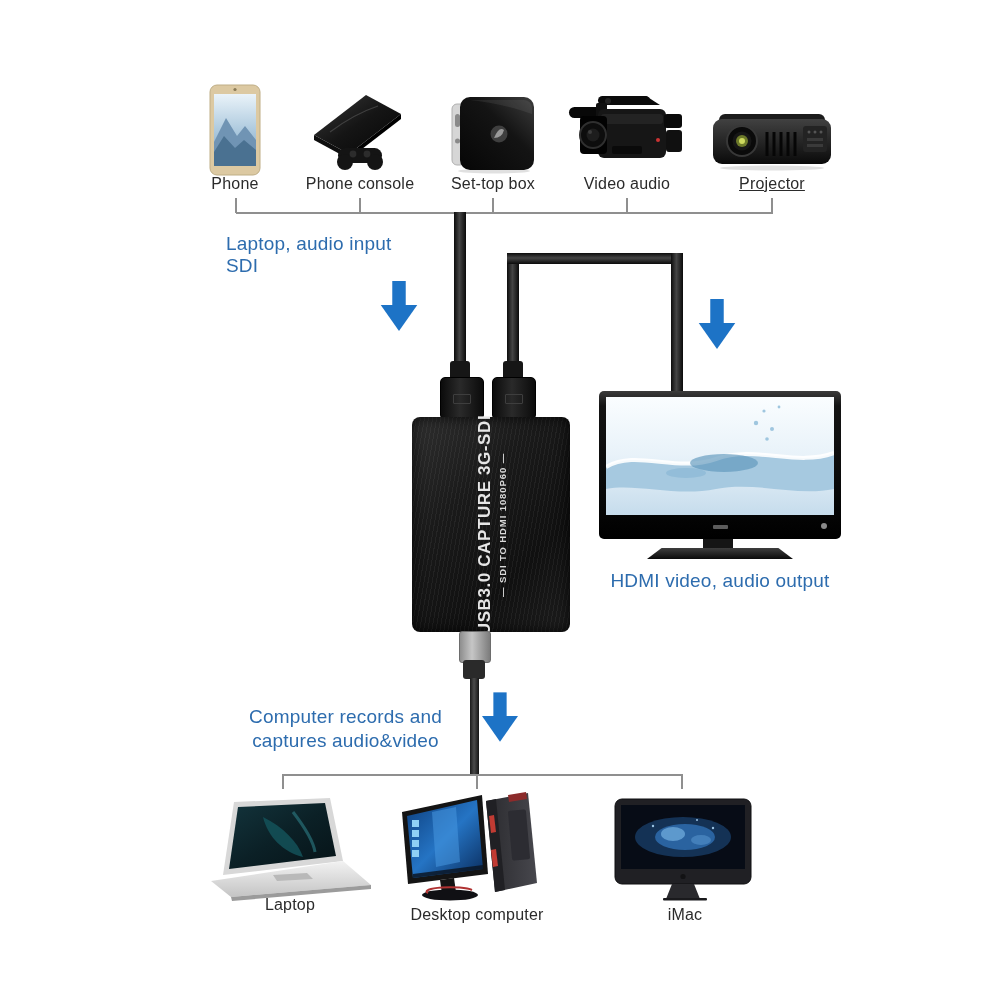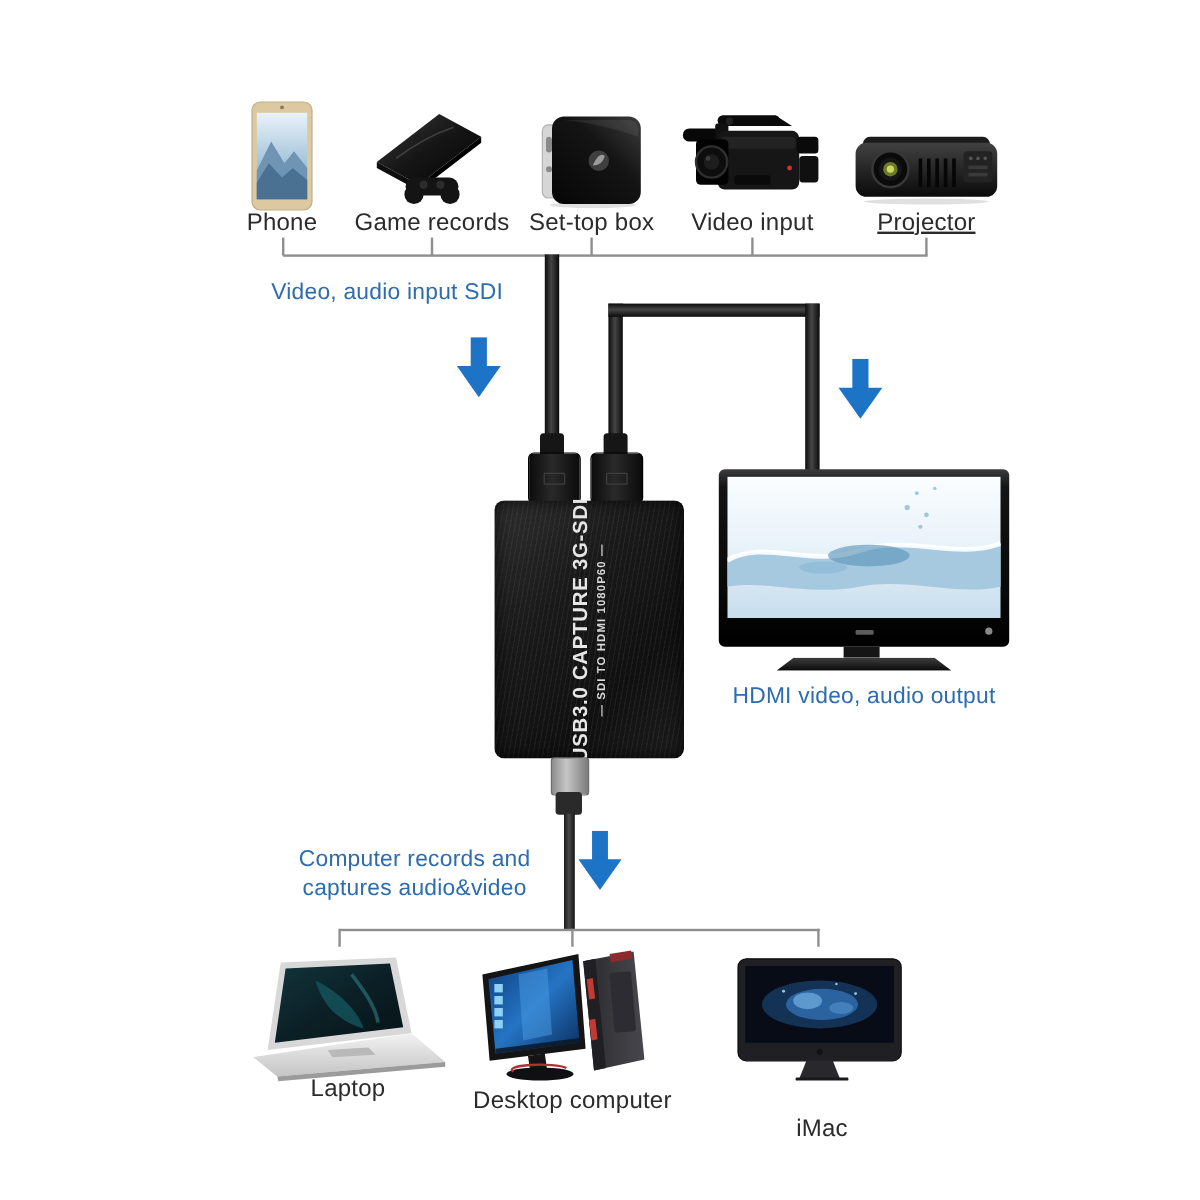--- a/index.html
+++ b/index.html
@@ -6,7 +6,7 @@
   #canvas{position:relative;width:1000px;height:1000px;background:#fff;overflow:hidden;
           font-family:"Liberation Sans",sans-serif;}
   .abs{position:absolute;}
-  .device-label{position:absolute;font-size:20px;color:#2b2b2b;text-align:center;
+  .device-label{position:absolute;font-size:16px;color:#2b2b2b;text-align:center;
                 letter-spacing:.2px;white-space:nowrap;}
   .blue-text{position:absolute;font-size:19px;color:#2d6cae;letter-spacing:.2px;}
   .line-h{position:absolute;height:2px;background:#8f8f8f;}

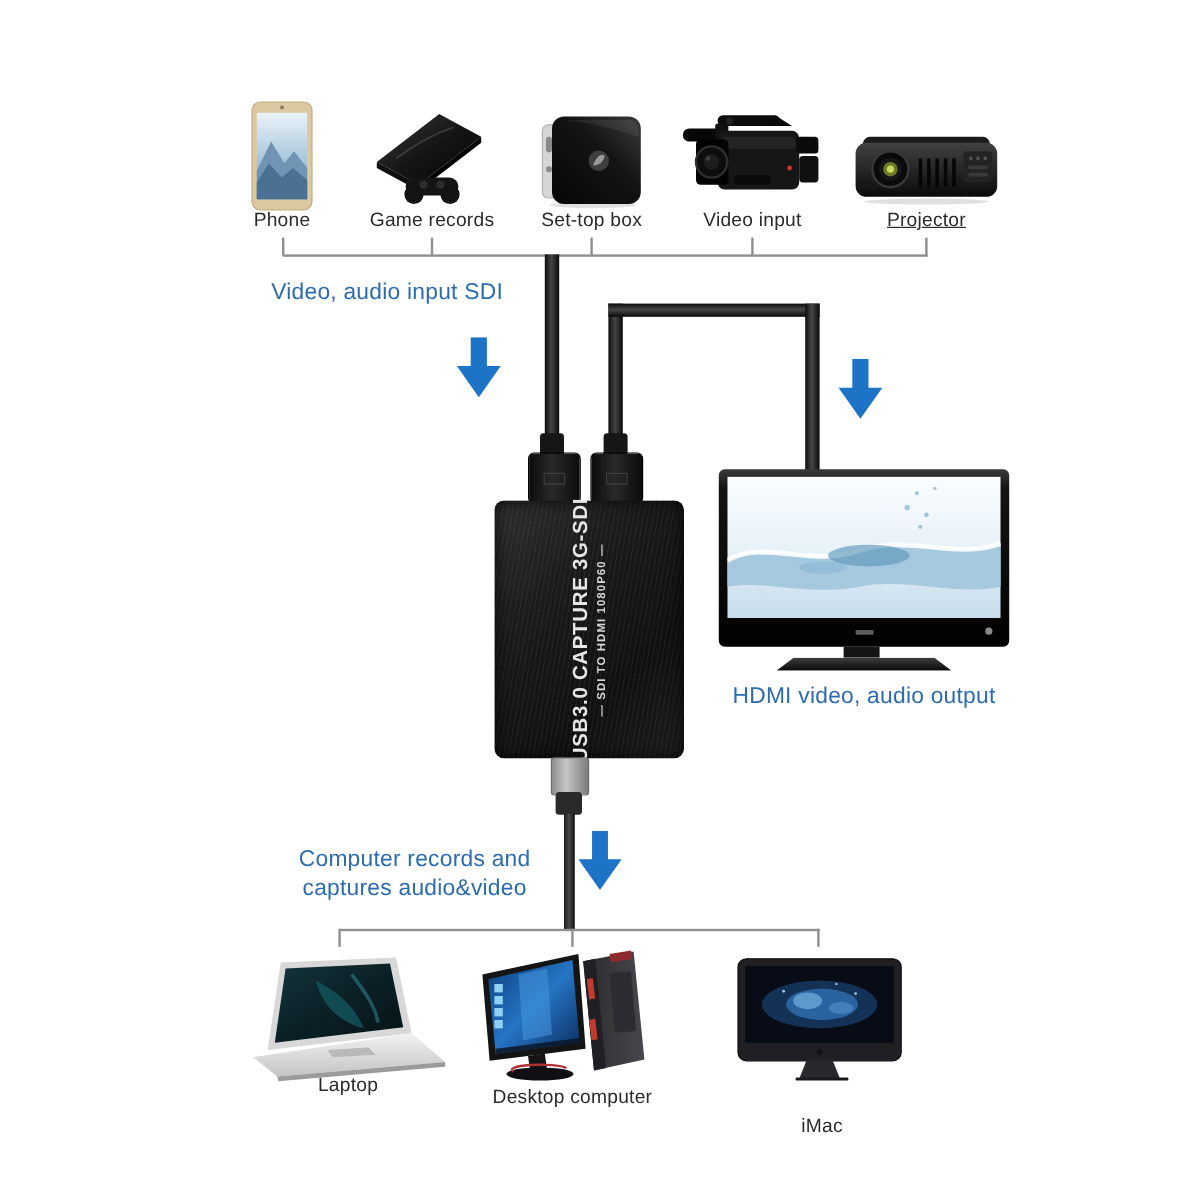--- a/index.html
+++ b/index.html
@@ -165,7 +165,7 @@
   </div>
 
   <div class="device-label" style="left:175px;top:175px;width:120px;">Phone</div>
-  <div class="device-label" style="left:280px;top:175px;width:160px;">Game records</div>
+  <div class="device-label" style="left:280px;top:175px;width:160px;">Phone console</div>
   <div class="device-label" style="left:413px;top:175px;width:160px;text-align:center;">Set-top box</div>
   <div class="device-label" style="left:547px;top:175px;width:160px;">Video input</div>
   <div class="device-label" style="left:692px;top:175px;width:160px;text-decoration:underline;">Projector</div>

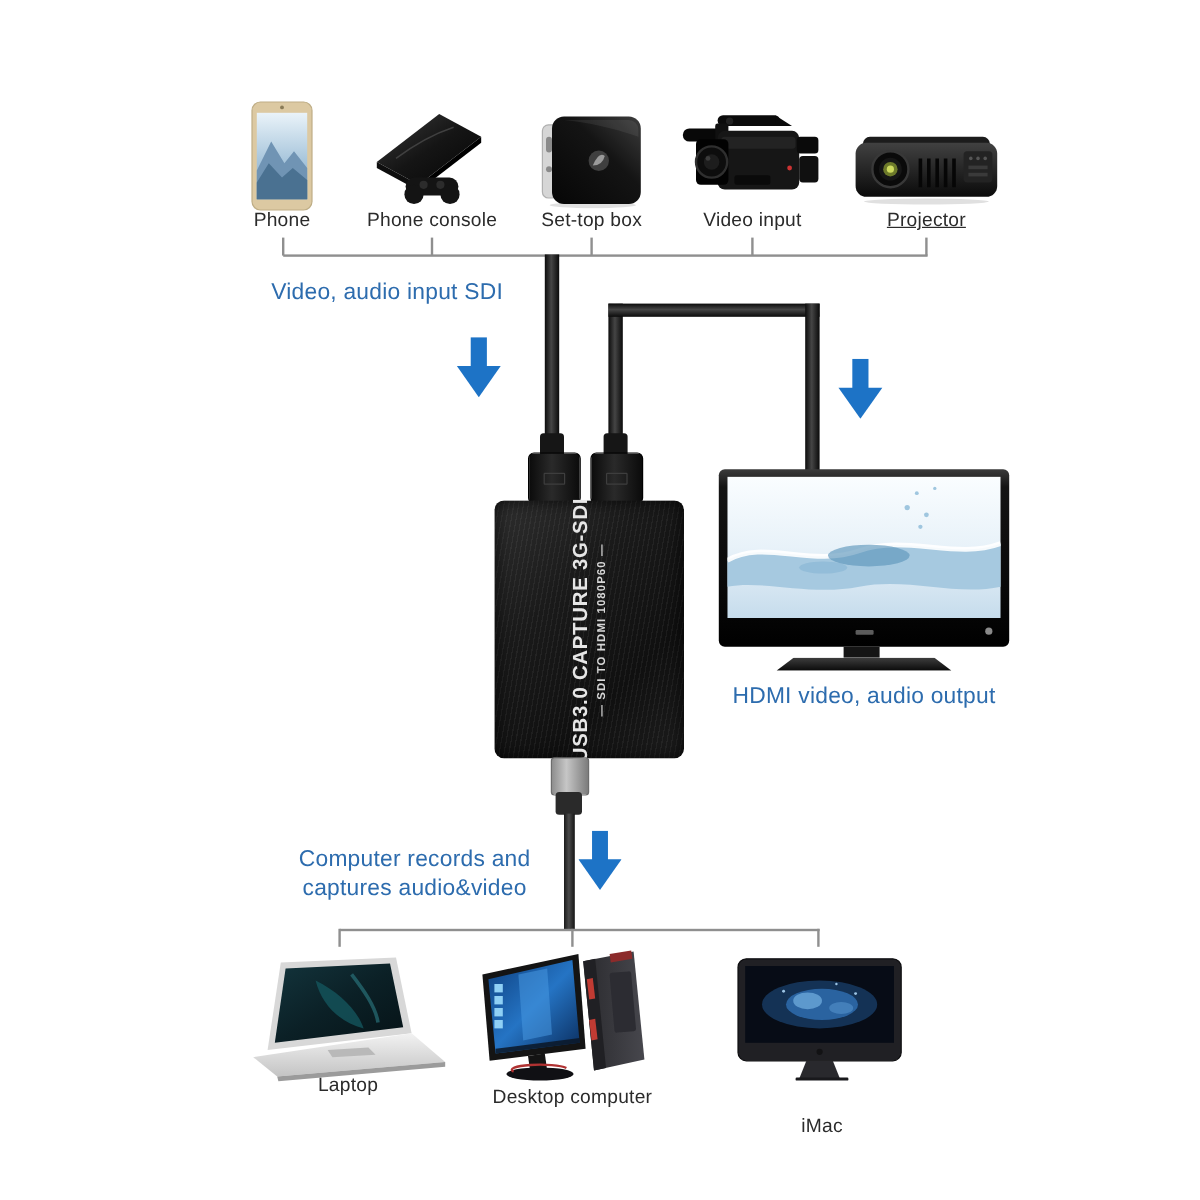--- a/index.html
+++ b/index.html
@@ -167,7 +167,7 @@
   <div class="device-label" style="left:175px;top:175px;width:120px;">Phone</div>
   <div class="device-label" style="left:280px;top:175px;width:160px;">Phone console</div>
   <div class="device-label" style="left:413px;top:175px;width:160px;text-align:center;">Set-top box</div>
-  <div class="device-label" style="left:547px;top:175px;width:160px;">Video input</div>
+  <div class="device-label" style="left:547px;top:175px;width:160px;">Video audio</div>
   <div class="device-label" style="left:692px;top:175px;width:160px;text-decoration:underline;">Projector</div>
 
   <div class="line-h" style="left:236px;top:212px;width:537px;"></div>

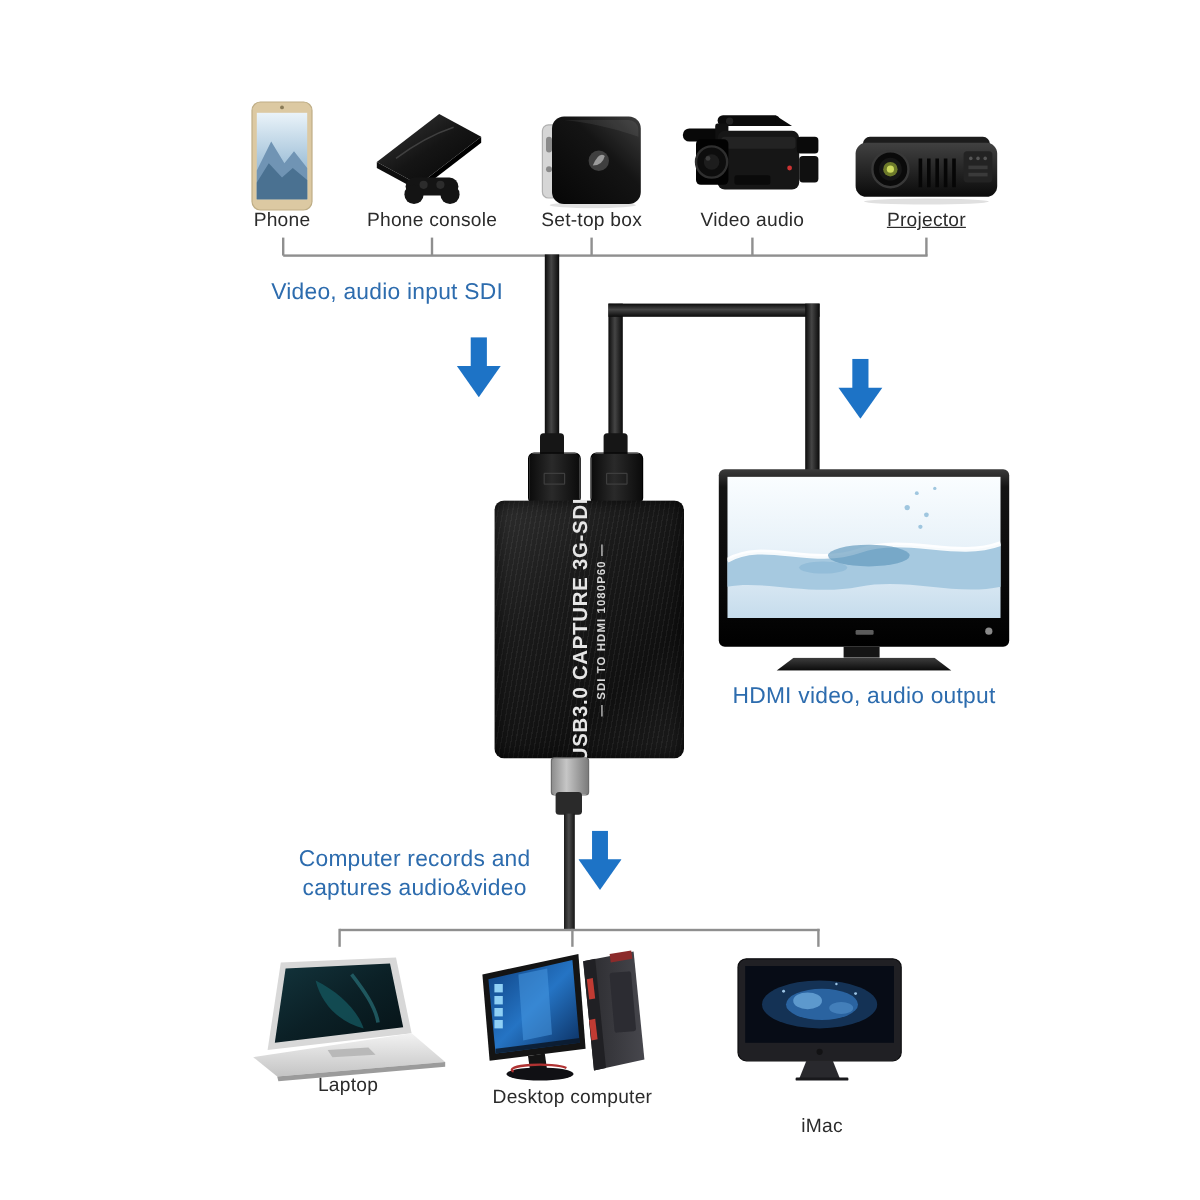--- a/index.html
+++ b/index.html
@@ -177,7 +177,7 @@
   <div class="line-v" style="left:626px;top:198px;height:15px;"></div>
   <div class="line-v" style="left:771px;top:198px;height:15px;"></div>
 
-  <div class="blue-text" style="left:226px;top:233px;width:200px;">Video, audio input SDI</div>
+  <div class="blue-text" style="left:226px;top:233px;width:200px;">Laptop, audio input SDI</div>
 
   <div class="cable-v" style="left:454px;top:212px;height:153px;"></div>
   <div class="cable-v" style="left:507px;top:253px;height:112px;"></div>

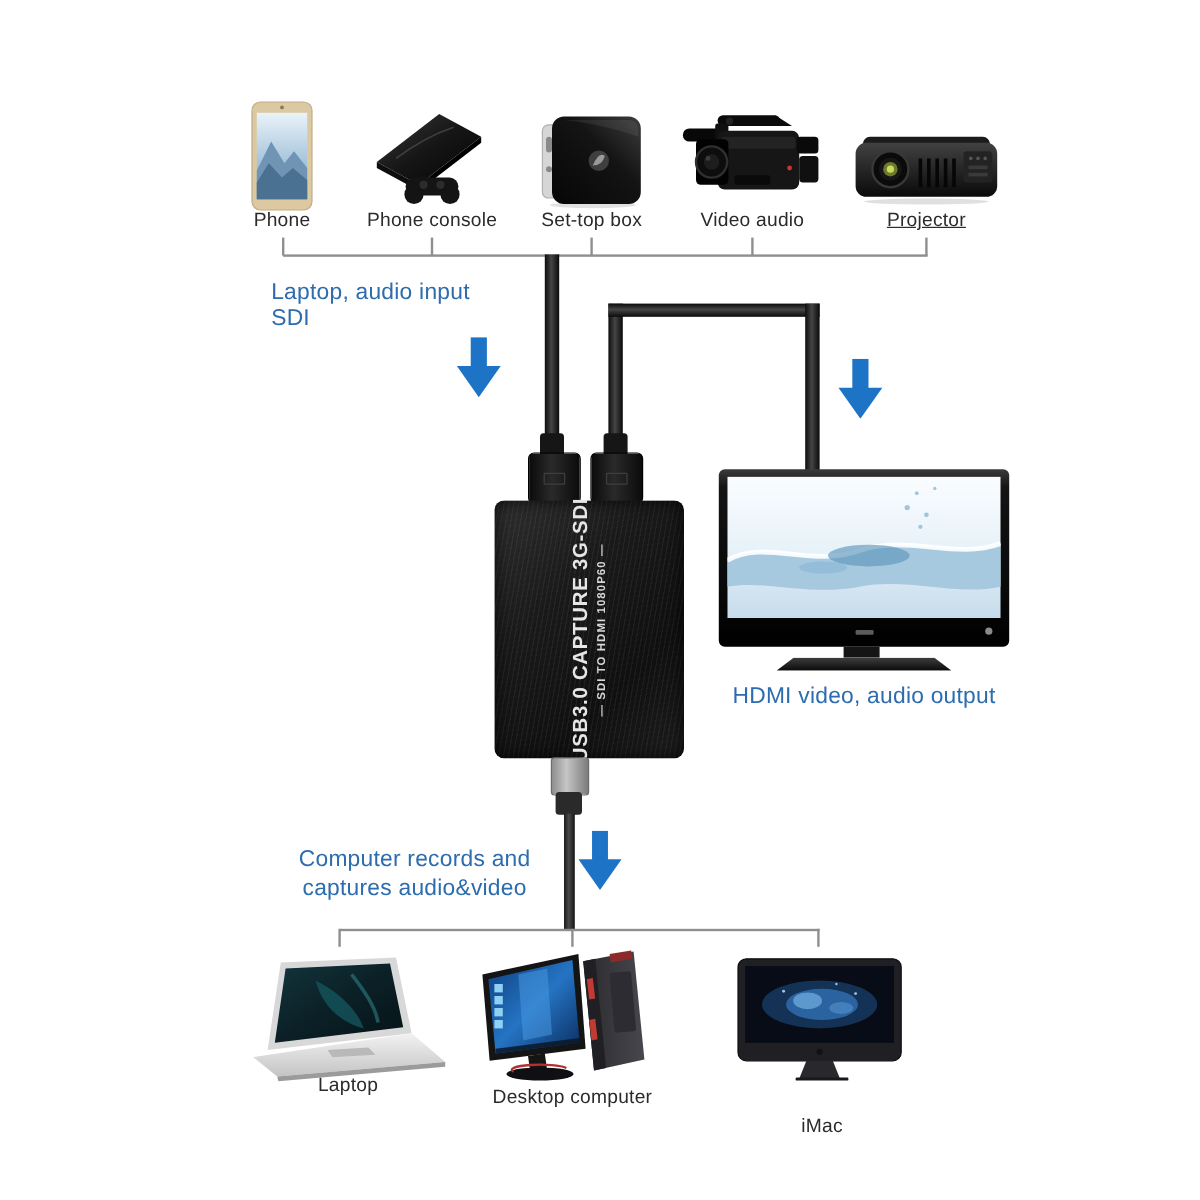--- a/index.html
+++ b/index.html
@@ -341,7 +341,7 @@
 
   <div class="device-label" style="left:220px;top:896px;width:140px;">Laptop</div>
   <div class="device-label" style="left:387px;top:906px;width:180px;">Desktop computer</div>
-  <div class="device-label" style="left:615px;top:906px;width:140px;margin-top:24px;">iMac</div>
+  <div class="device-label" style="left:615px;top:906px;width:140px;">iMac</div>
 
 </div>
 

